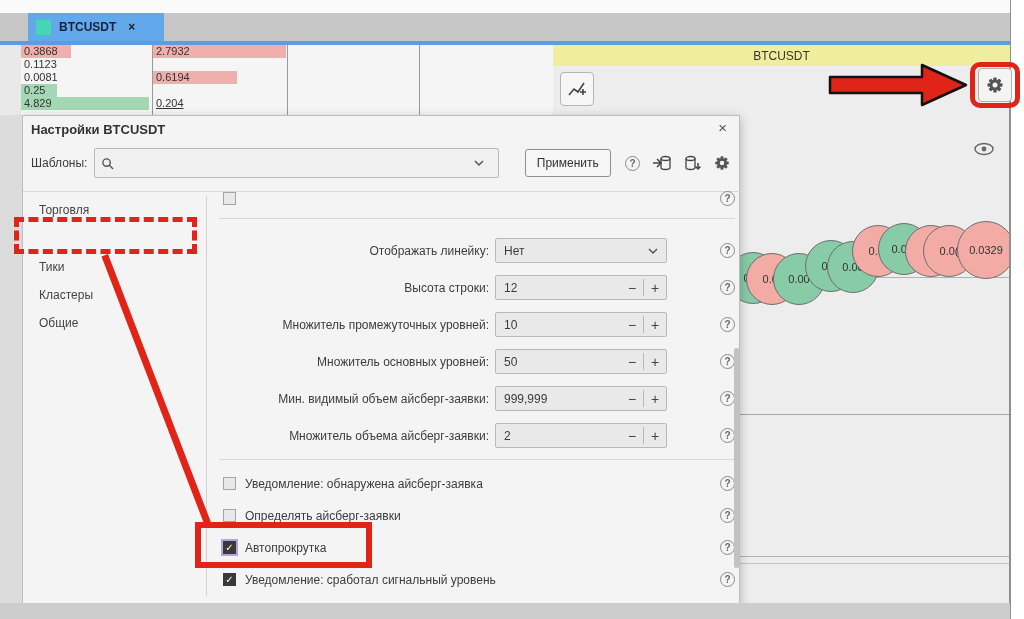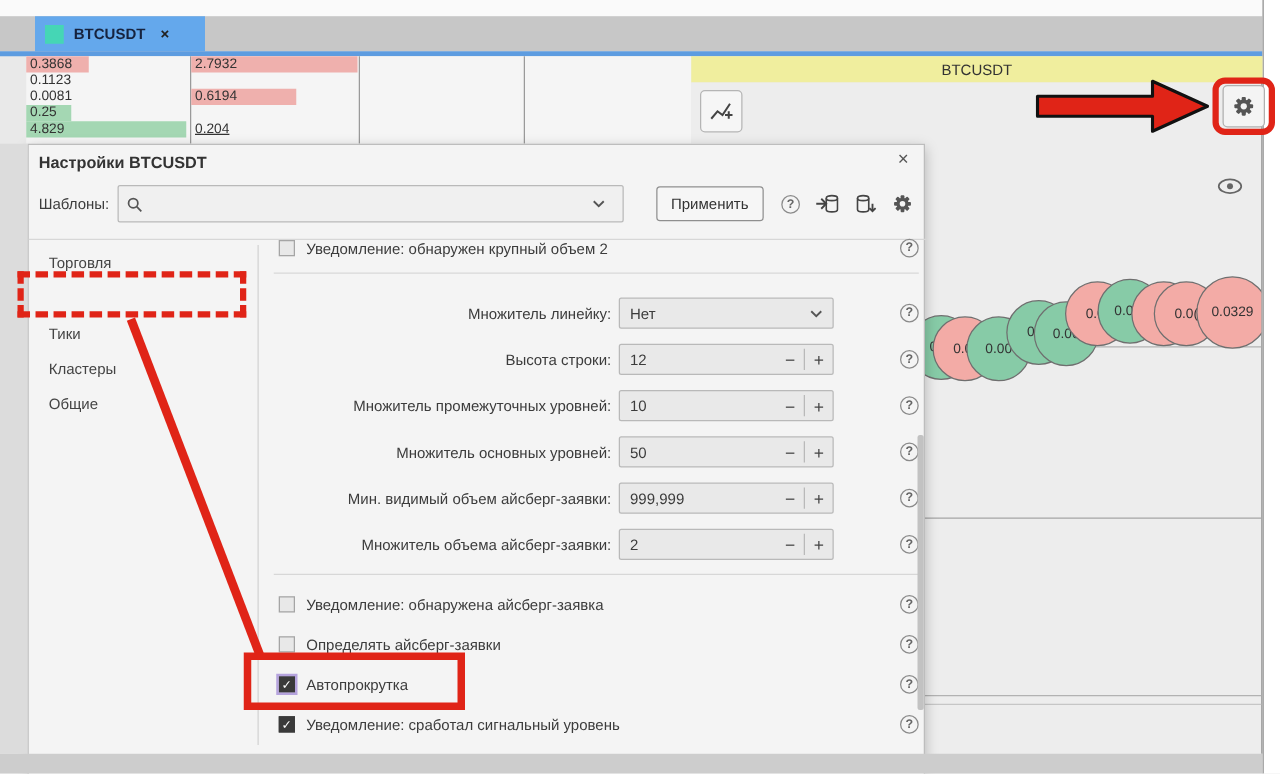--- a/index.html
+++ b/index.html
@@ -206,7 +206,6 @@
 
     <div class="crow" style="top:70px">
       <span class="cb"></span>
-      <span>Уведомление: обнаружен крупный объем 2</span>
       <span class="help">?</span>
     </div>
     <div class="divider" style="left:196px;top:102px;width:516px;"></div>

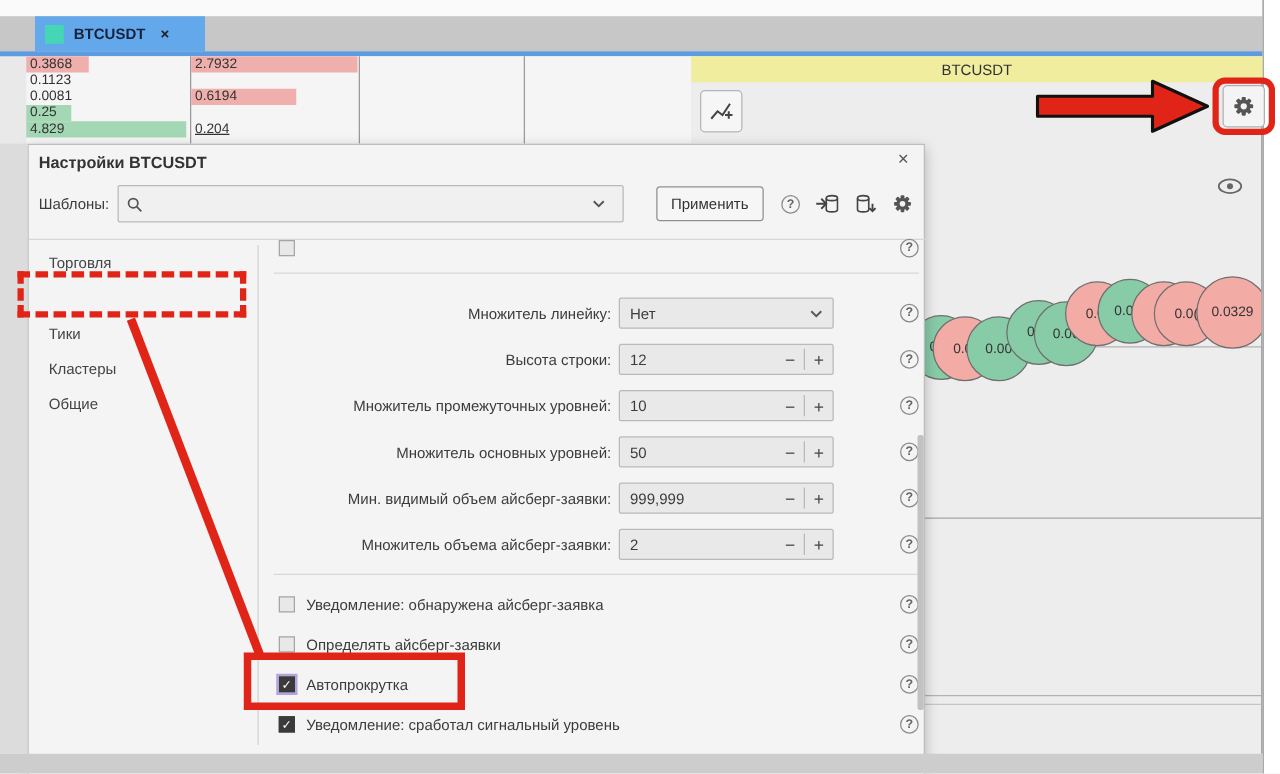--- a/index.html
+++ b/index.html
@@ -211,7 +211,7 @@
     <div class="divider" style="left:196px;top:102px;width:516px;"></div>
 
     <div class="crow" style="top:122px">
-      <span class="lbl">Множитель линейку:</span>
+      <span class="lbl">Отображать линейку:</span>
       <div class="field">
         <span class="val">Нет</span>
         <svg class="chev" width="12" height="8" viewBox="0 0 12 8">

